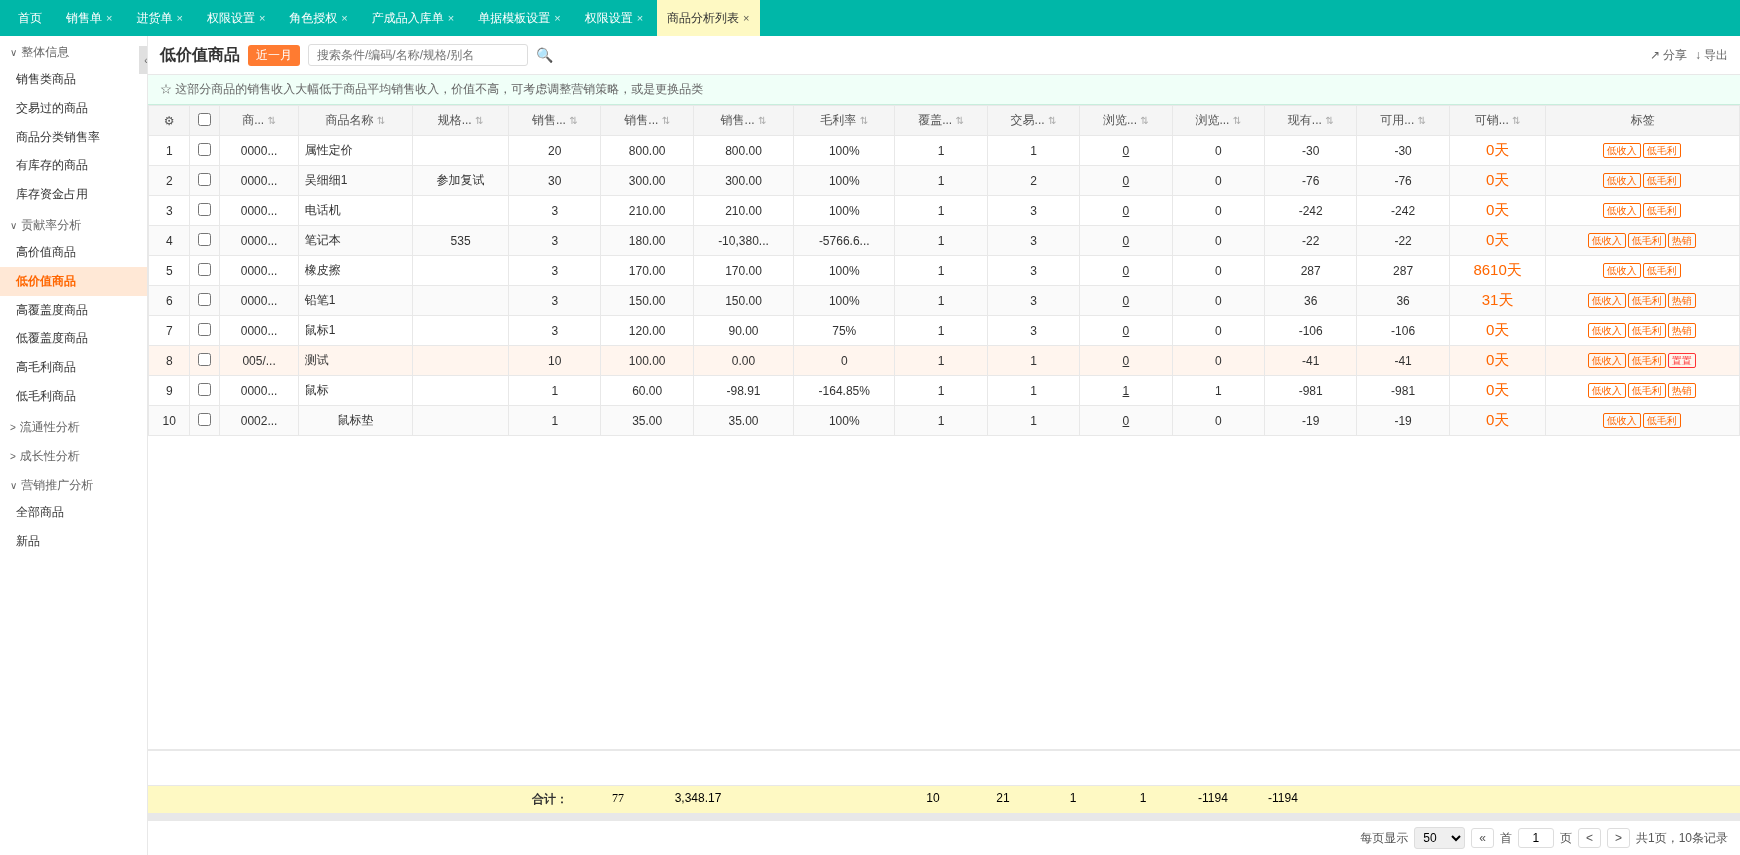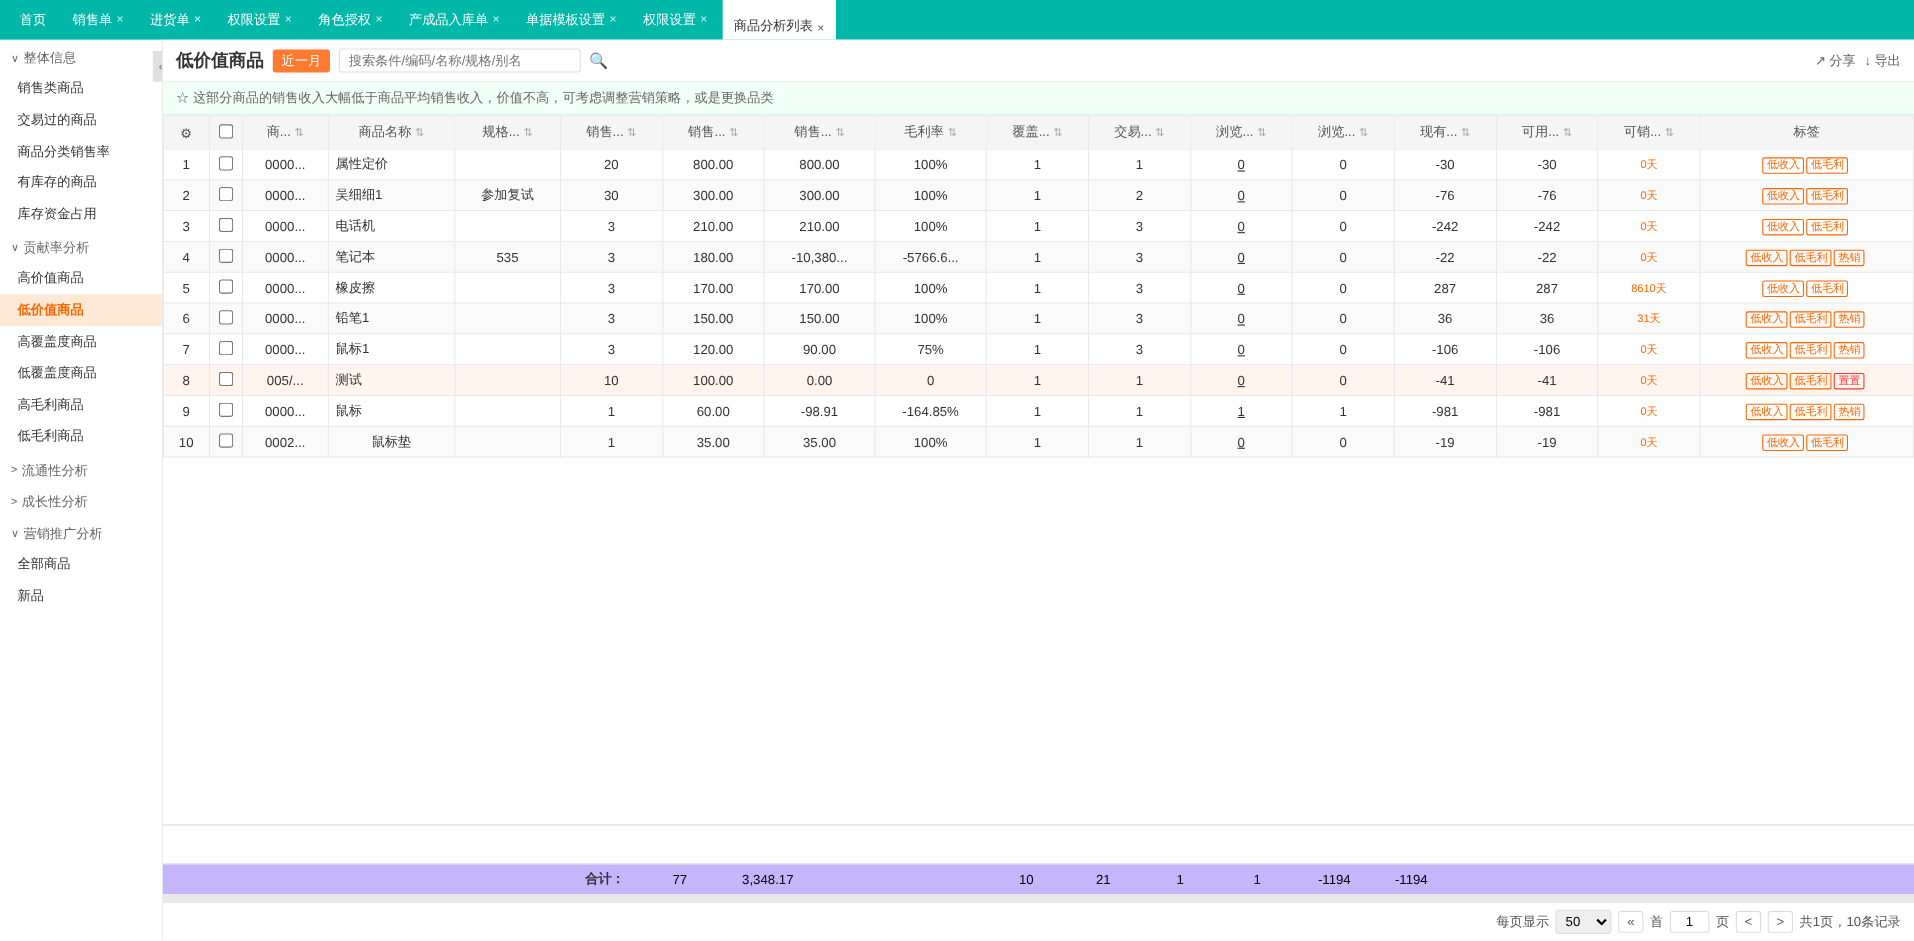--- a/index.html
+++ b/index.html
@@ -25,7 +25,7 @@
       gap: 4px;
       font-size: 13px;
     }
-    .nav-item.active { background: #ffffff; color: #333; align-items: flex-end; }
+    .nav-item.active { background: #fef9c3; color: #333; }
     .nav-close { font-size: 11px; opacity: 0.8; cursor: pointer; }
 
     

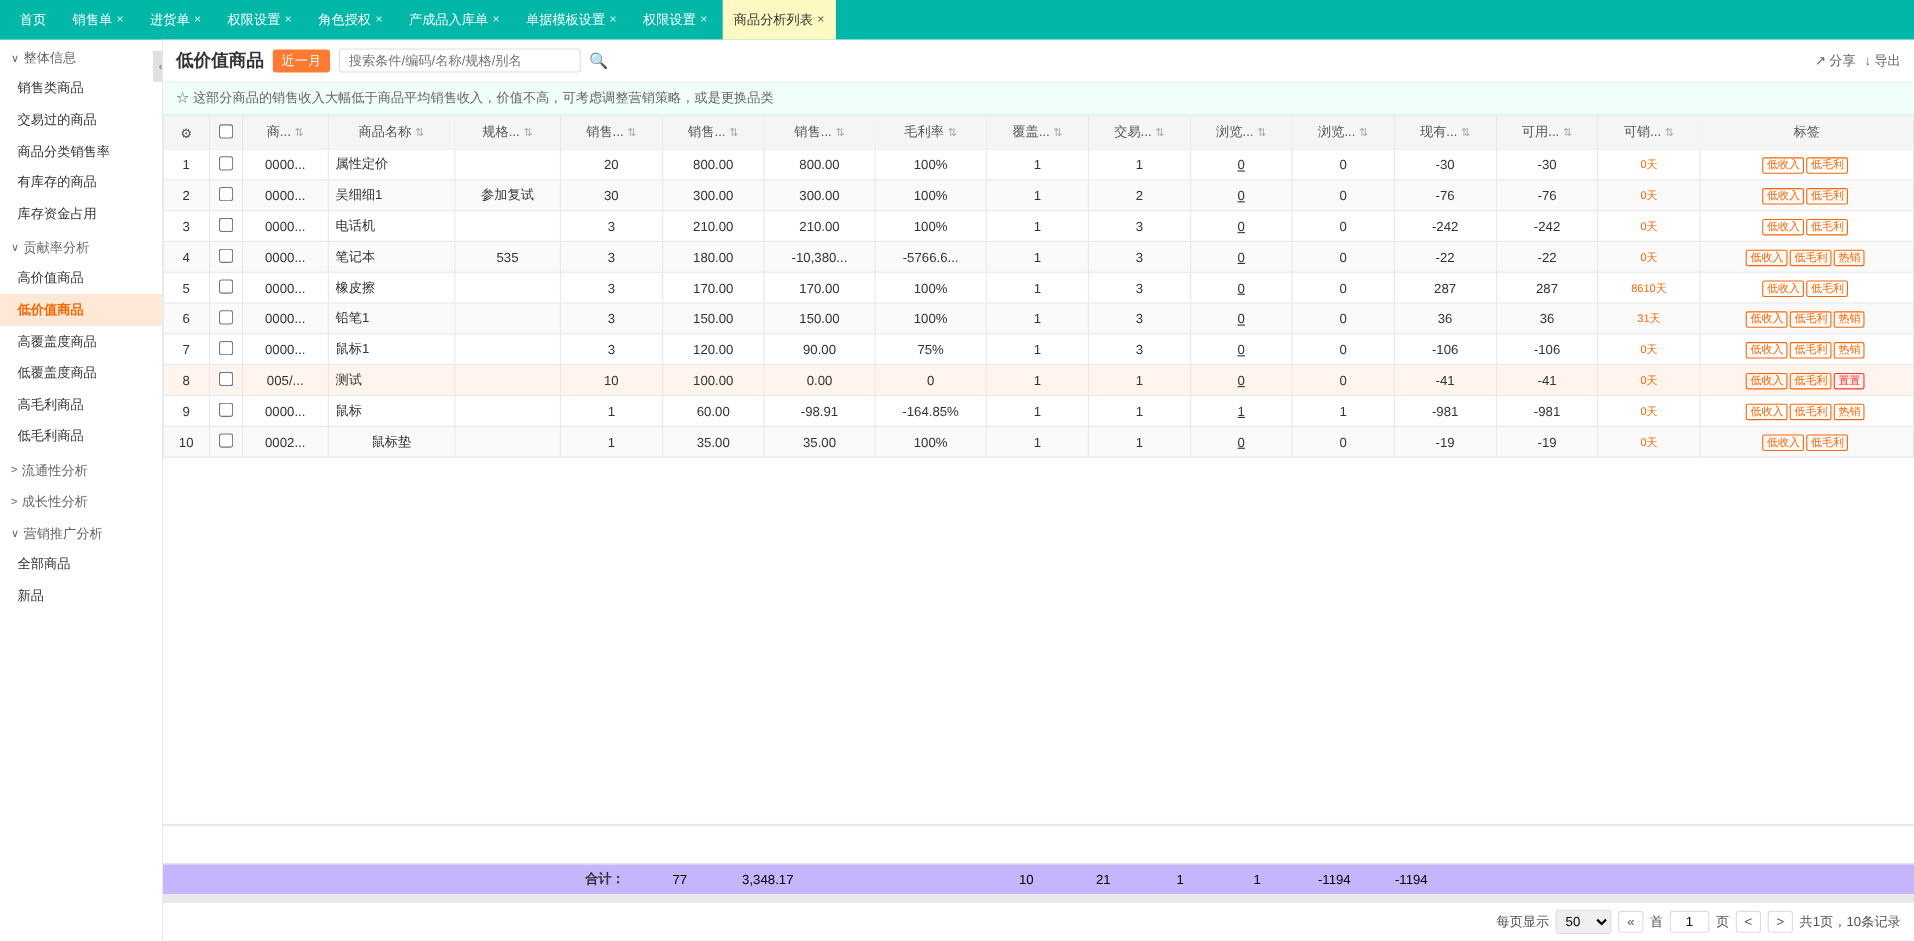--- a/index.html
+++ b/index.html
@@ -165,7 +165,7 @@
     }
     tr:nth-child(even) { background: #fafafa; }
     tr.highlight-row { background: #fff5ee; }
-    .tag-orange { color: #ff6600; font-size: 10px; }
+    .tag-orange { color: #ff6600; font-size: 15px; }
     .tag-red { color: #ff3333; font-size: 11px; }
     .underline { text-decoration: underline; color: #333; }
     .checkbox-cell { width: 30px; }

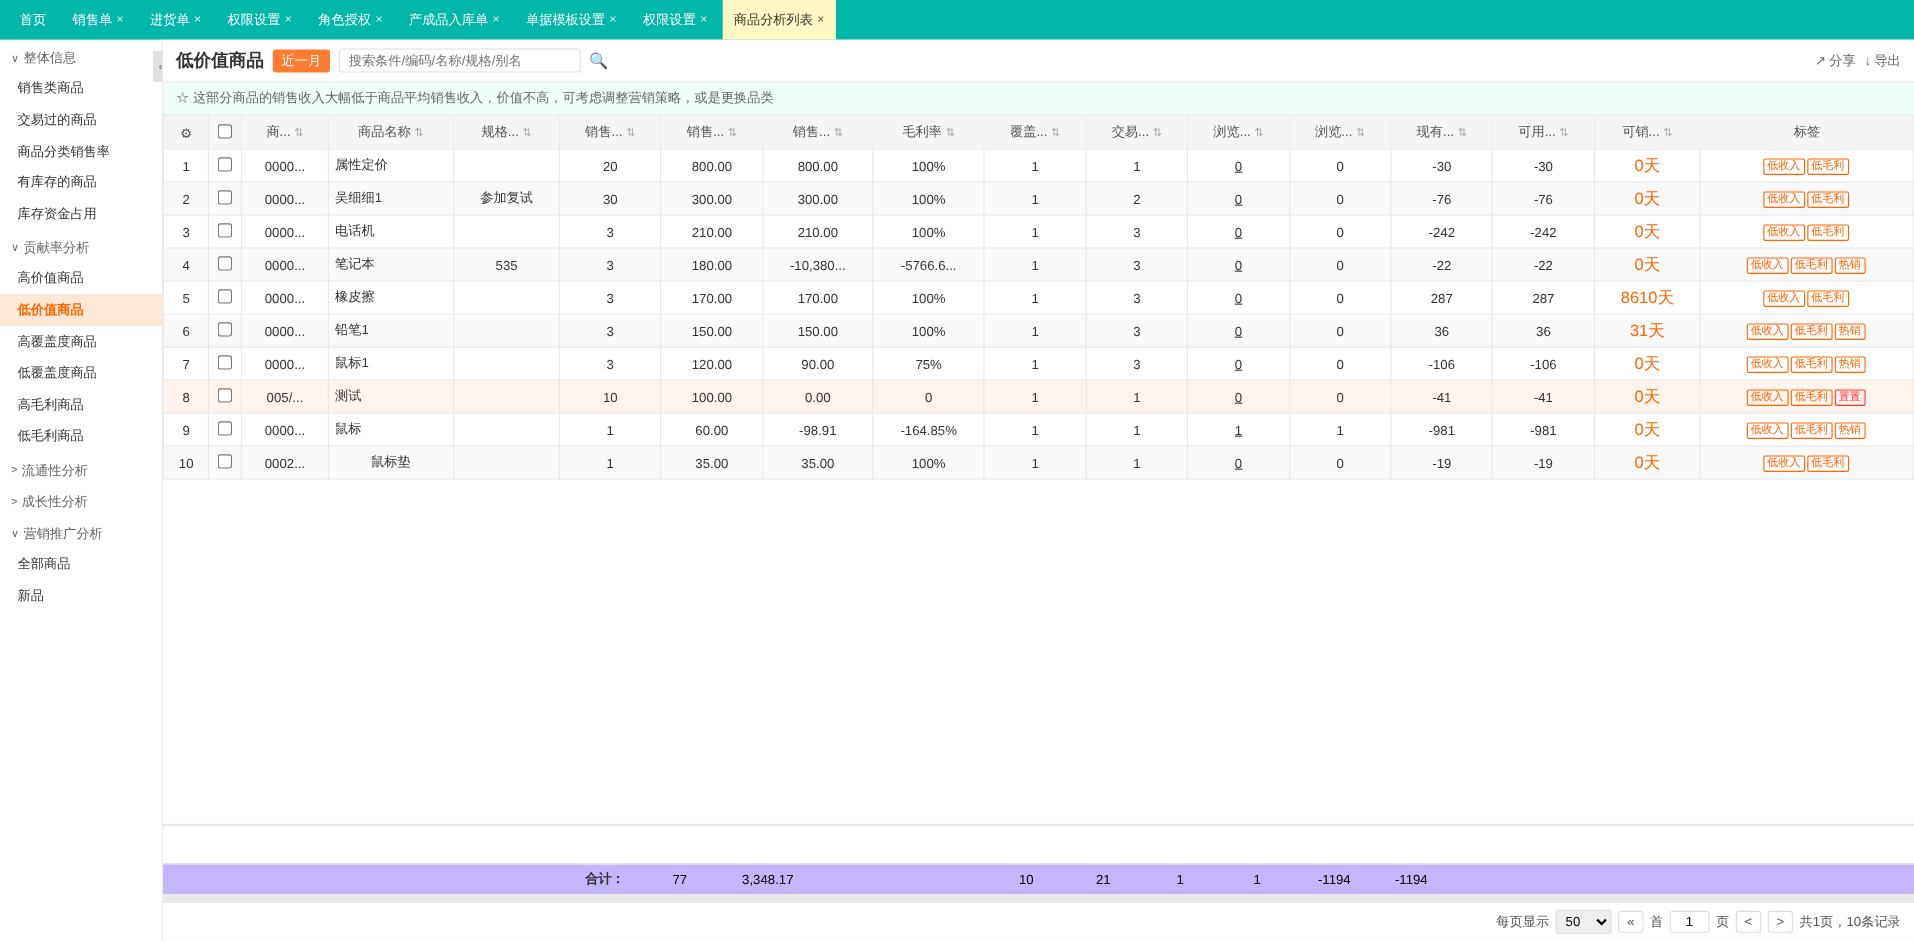--- a/index.html
+++ b/index.html
@@ -533,7 +533,7 @@
     </div>
 
     <div class="footer-bar">
-      <div style="display:flex;align-items:center;background:#c4b5fd;padding:5px 0;border-top:1px solid #e8e8e8;margin-top:34px;">
+      <div style="display:flex;background:#fef9c3;padding:5px 0;border-top:1px solid #e8e8e8;margin-top:34px;">
         <div style="width:430px;text-align:right;padding-right:10px;font-weight:bold;color:#333;">合计：</div>
         <div style="display:flex;flex:1;">
           <div style="min-width:80px;text-align:center;padding:0 6px;">77</div>

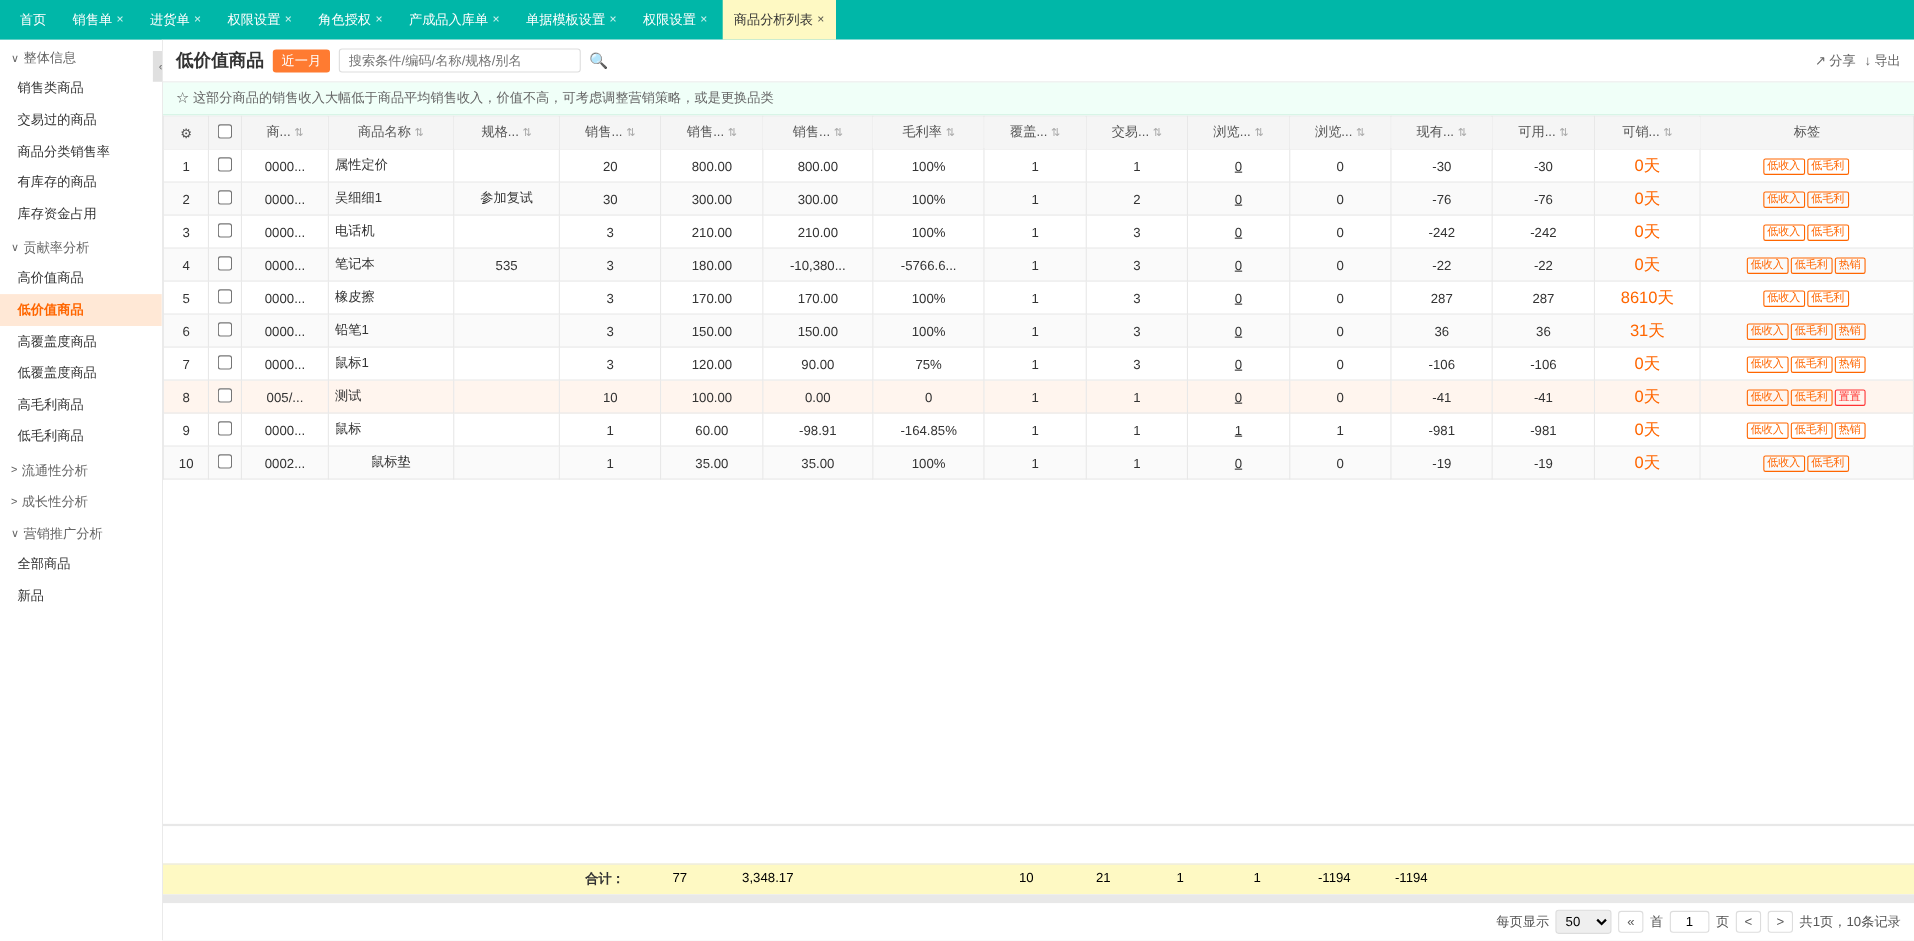--- a/index.html
+++ b/index.html
@@ -536,7 +536,7 @@
       <div style="display:flex;background:#fef9c3;padding:5px 0;border-top:1px solid #e8e8e8;margin-top:34px;">
         <div style="width:430px;text-align:right;padding-right:10px;font-weight:bold;color:#333;">合计：</div>
         <div style="display:flex;flex:1;">
-          <div style="min-width:80px;text-align:center;padding:0 6px;">77</div>
+          <div style="min-width:80px;text-align:center;padding:0 6px;font-family:Liberation Serif, serif;">77</div>
           <div style="min-width:80px;text-align:center;padding:0 6px;">3,348.17</div>
           <div style="min-width:80px;text-align:center;padding:0 6px;"></div>
           <div style="min-width:80px;text-align:center;padding:0 6px;"></div>

